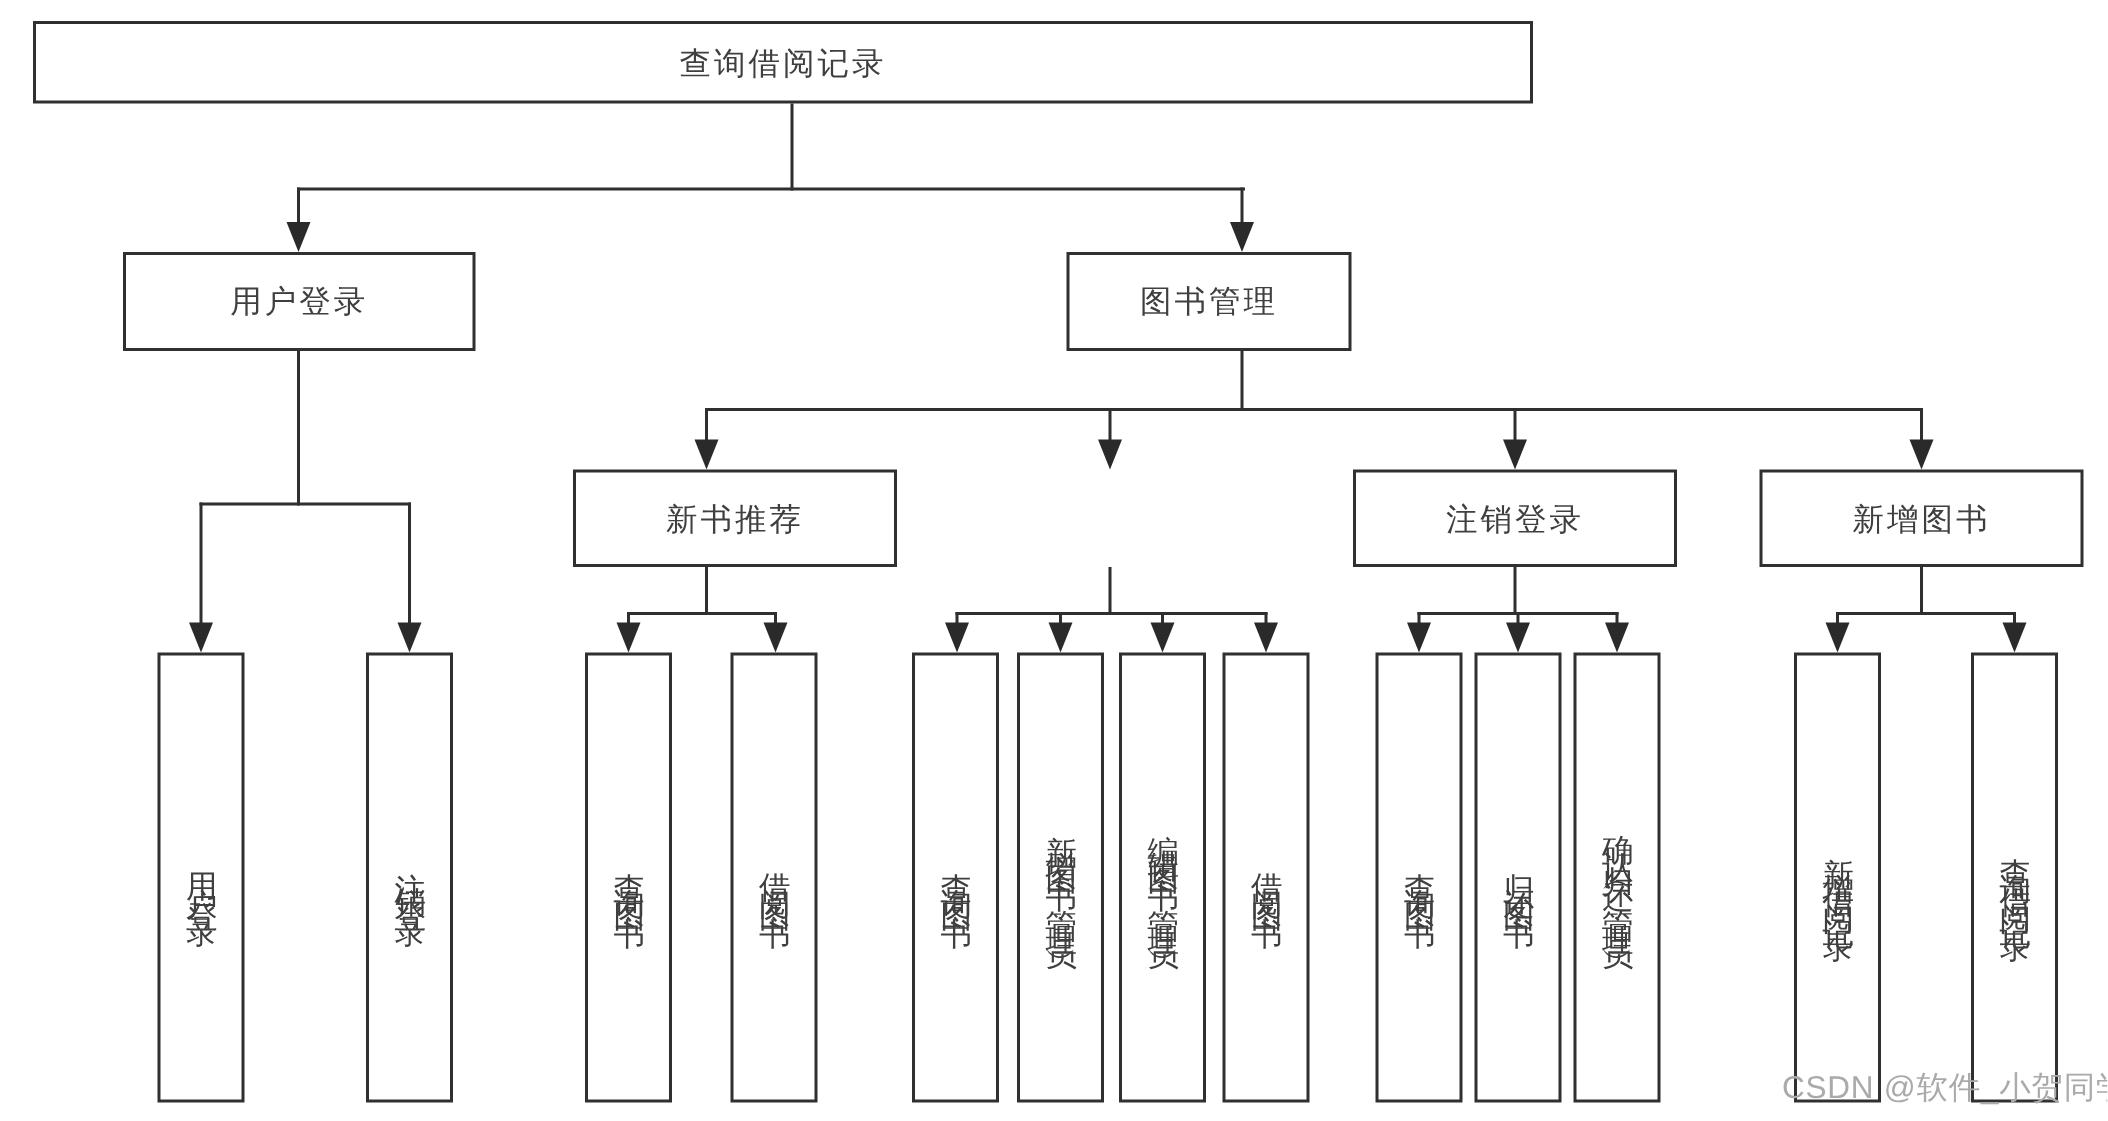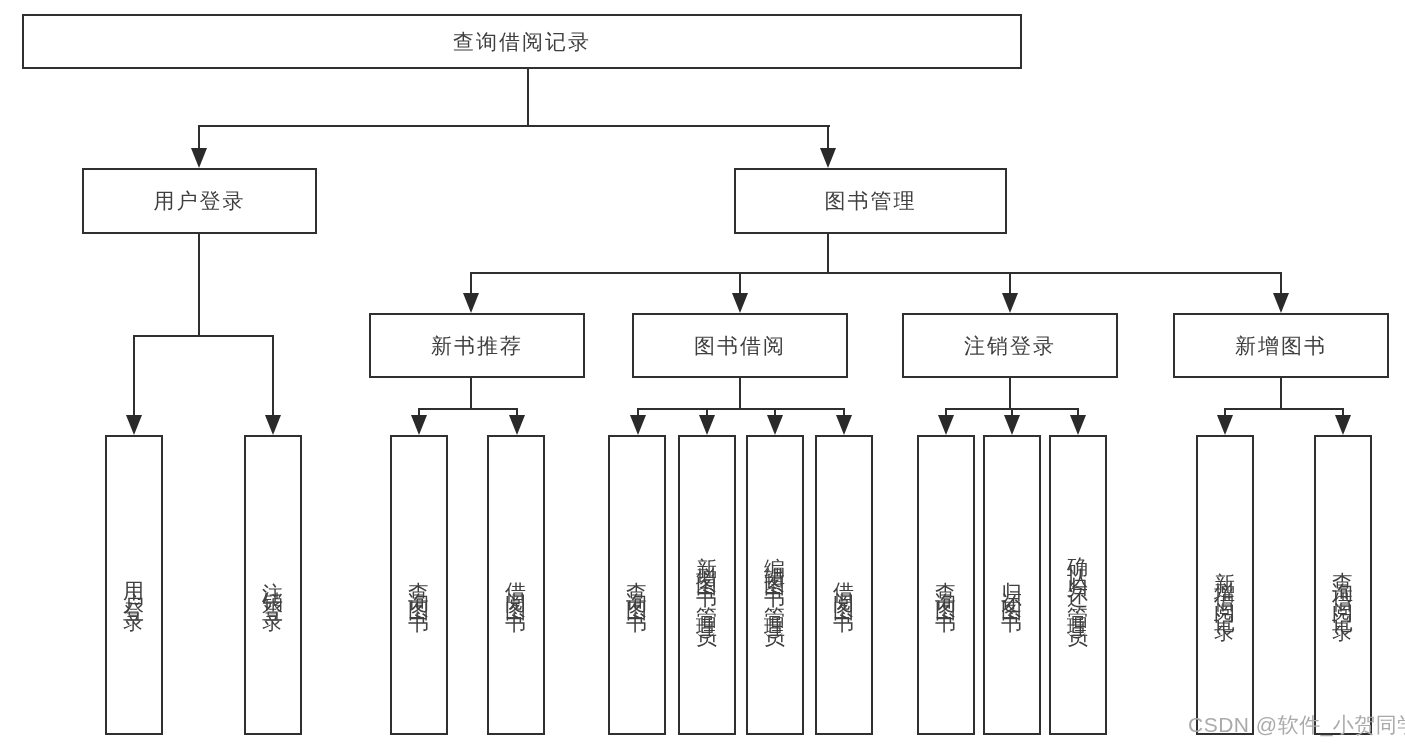--- a/index.html
+++ b/index.html
@@ -67,7 +67,7 @@
   <div class="box" style="left:82px; top:168px; width:235px; height:66px;">
     <span>用户登录</span>
   </div>
-  <div class="box" style="left:734px; top:168px; width:273px; height:66px;">
+  <div class="box" style="left:711px; top:168px; width:190px; height:66px;">
     <span>图书管理</span>
   </div>
 

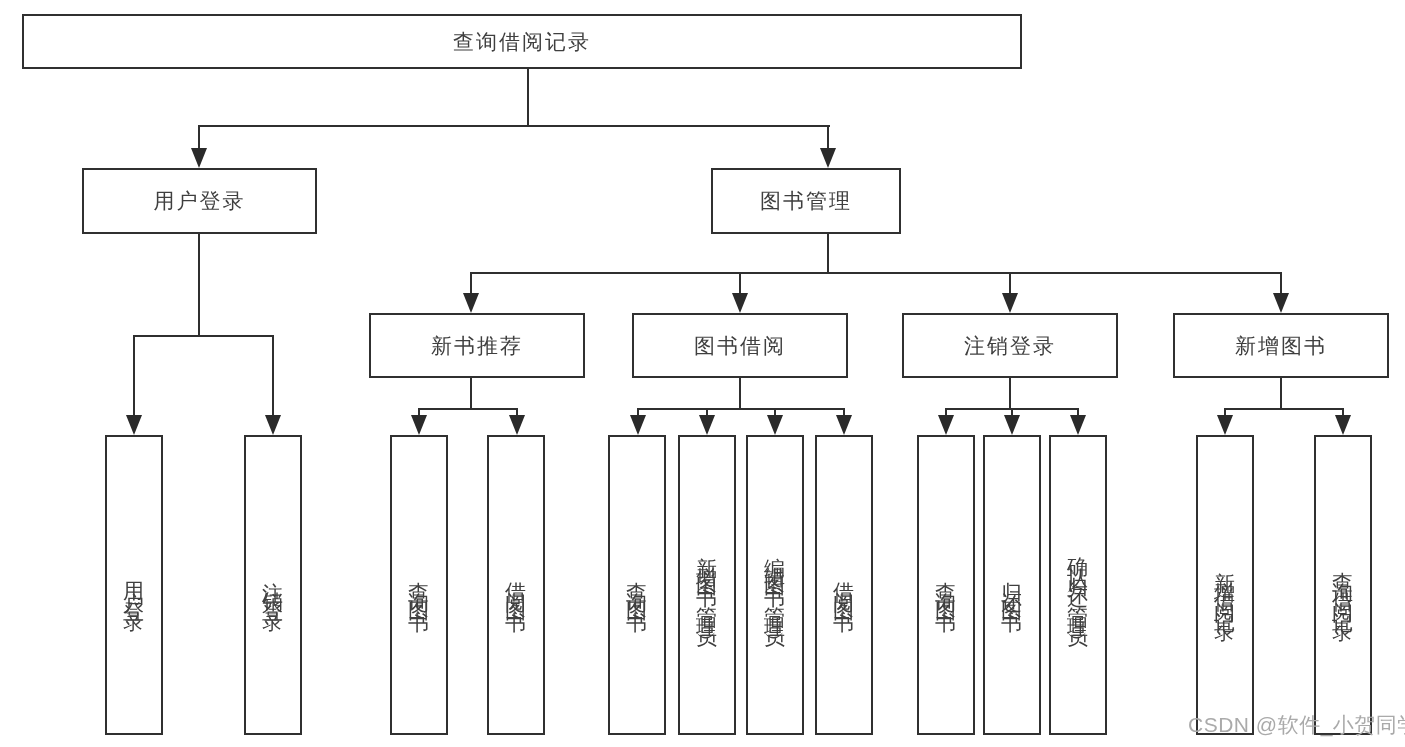--- a/index.html
+++ b/index.html
@@ -89,7 +89,7 @@
   <div class="v" style="left:1280px; top:272px; height:23px;"></div>
   <div class="ah" style="left:1273px; top:293px;"></div>
 
-  <div class="box" style="left:369px; top:313px; width:216px; height:65px;">
+  <div class="box" style="left:382px; top:313px; width:216px; height:65px;">
     <span>新书推荐</span>
   </div>
   <div class="box" style="left:632px; top:313px; width:216px; height:65px;">

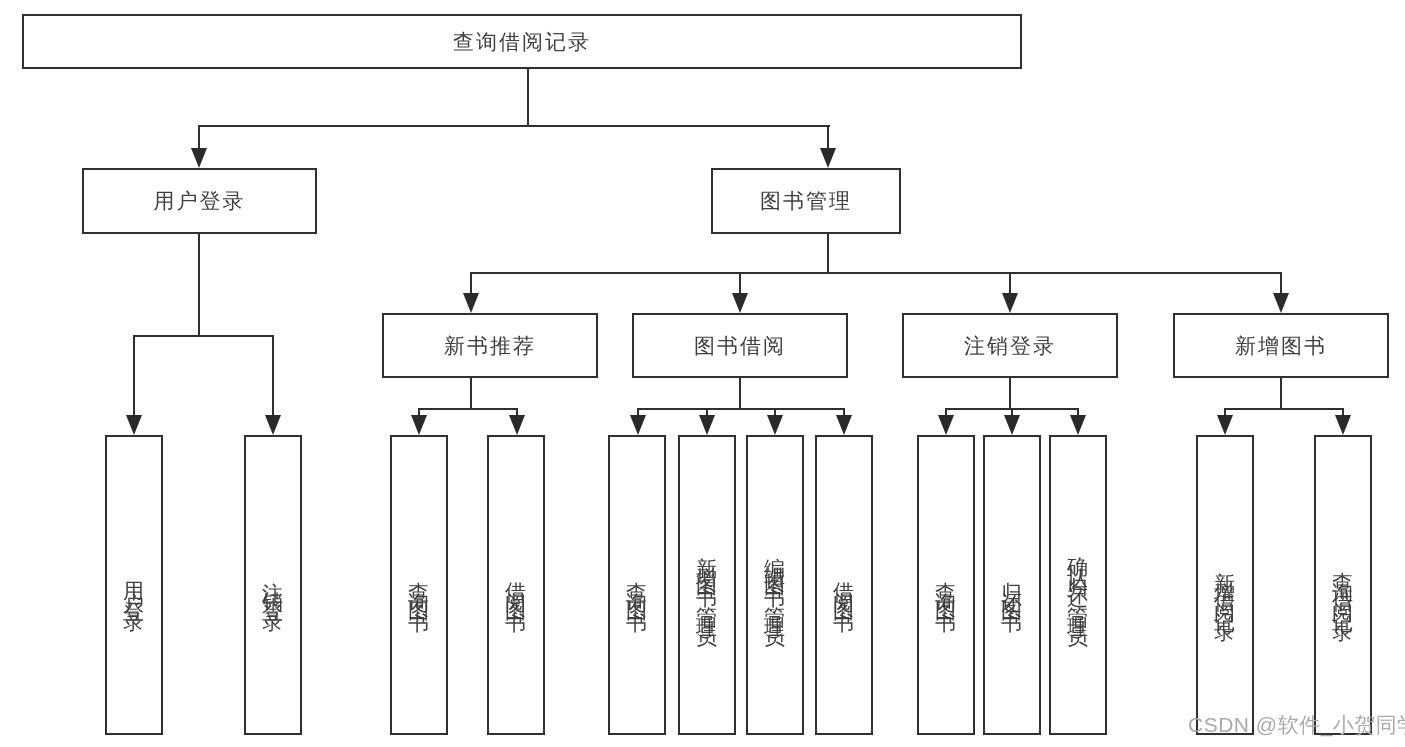--- a/index.html
+++ b/index.html
@@ -92,9 +92,6 @@
   <div class="box" style="left:382px; top:313px; width:216px; height:65px;">
     <span>新书推荐</span>
   </div>
-  <div class="box" style="left:632px; top:313px; width:216px; height:65px;">
-    <span>图书借阅</span>
-  </div>
   <div class="box" style="left:902px; top:313px; width:216px; height:65px;">
     <span>注销登录</span>
   </div>

